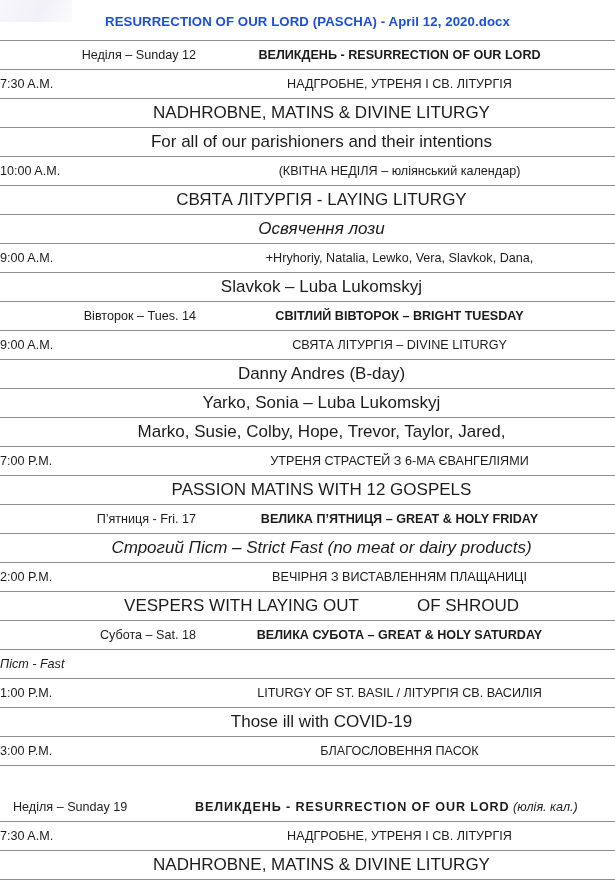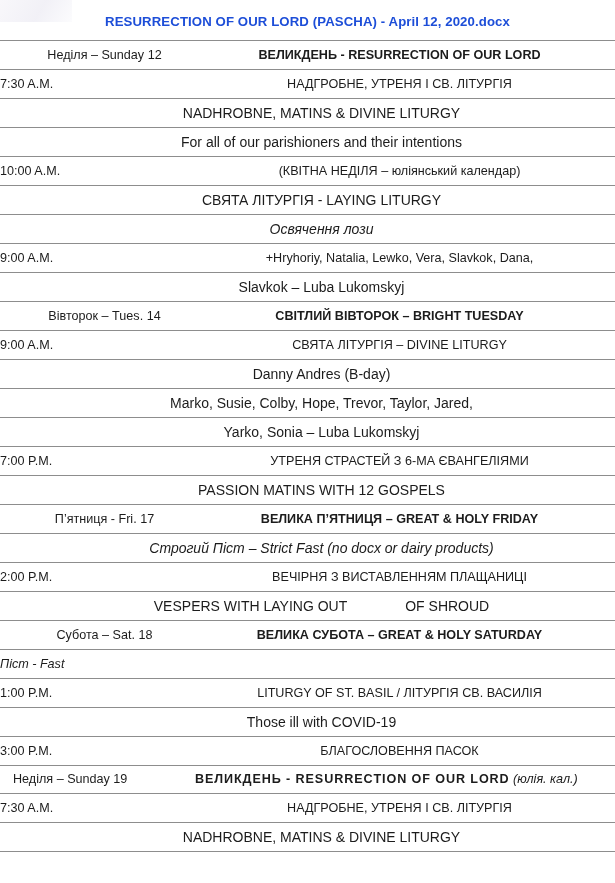--- a/index.html
+++ b/index.html
@@ -64,7 +64,7 @@
     white-space: nowrap;
   }
   .col-left.right  { text-align: left; padding-right: 14px; padding-left: 0; }
-  .col-left.left   { text-align: center; }
+  .col-left.left   { text-align: right; }
 
   
   .col-right {

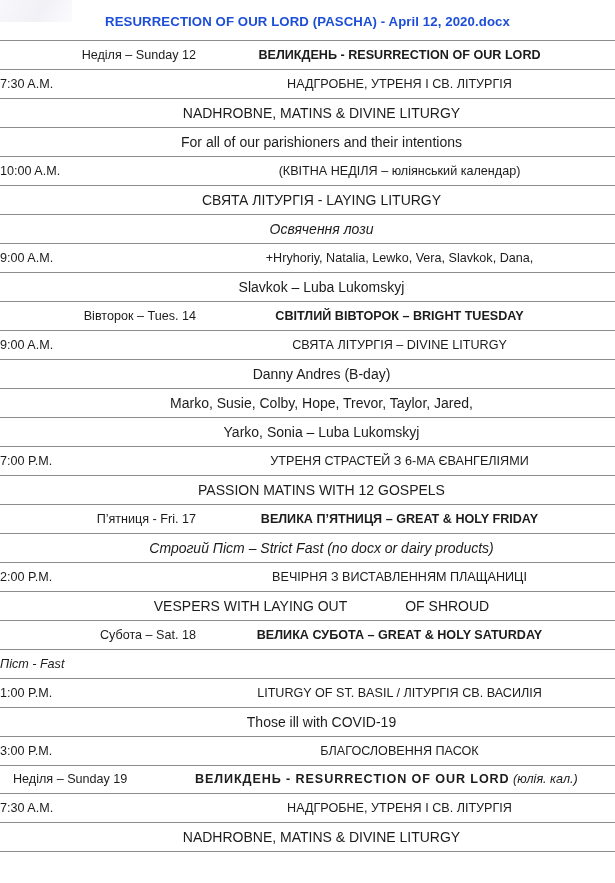--- a/index.html
+++ b/index.html
@@ -80,7 +80,7 @@
     display: flex;
     align-items: center;
     justify-content: center;
-    font-size: 14px;
+    font-size: 17px;
     padding-right: 14px;
     box-sizing: border-box;
     margin-left: 42px;

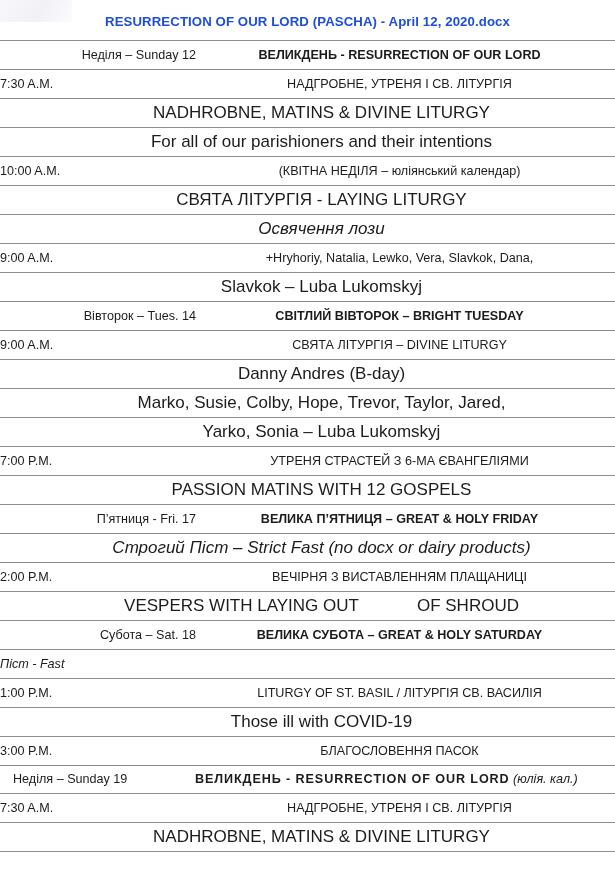--- a/index.html
+++ b/index.html
@@ -192,12 +192,12 @@
       </tr>
       <tr>
         <td>
+          <div class="full-center">Yarko, Sonia – Luba Lukomskyj</div>
+        </td>
+      </tr>
+      <tr>
+        <td>
           <div class="full-center">Marko, Susie, Colby, Hope, Trevor, Taylor, Jared,</div>
-        </td>
-      </tr>
-      <tr>
-        <td>
-          <div class="full-center">Yarko, Sonia – Luba Lukomskyj</div>
         </td>
       </tr>
       <tr>

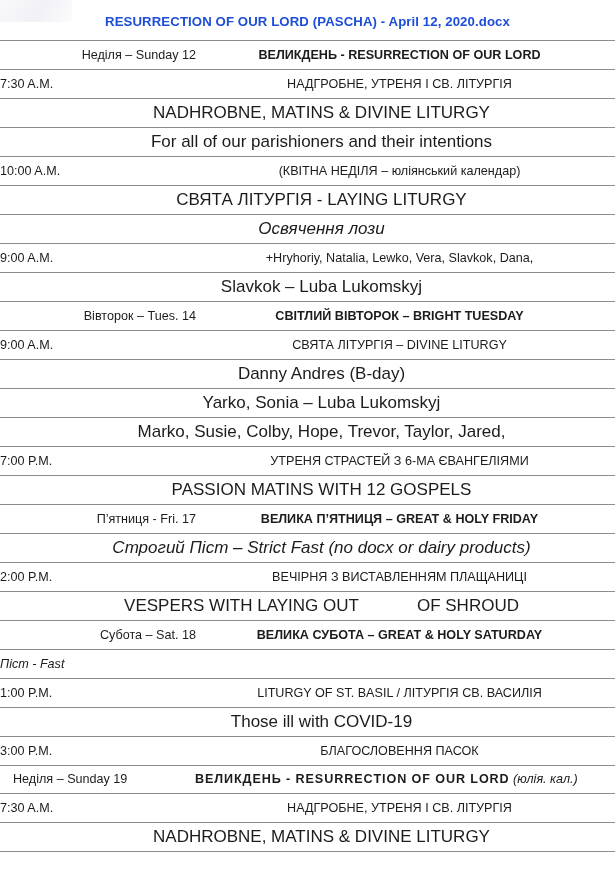--- a/index.html
+++ b/index.html
@@ -223,7 +223,7 @@
       </tr>
       <tr>
         <td>
-          <div class="full-center i">Строгий Піст – Strict Fast (no docx or dairy products)</div>
+          <div class="full-center i">Строгий Піст – Strict Fast (no meat or dairy products)</div>
         </td>
       </tr>
       <tr>

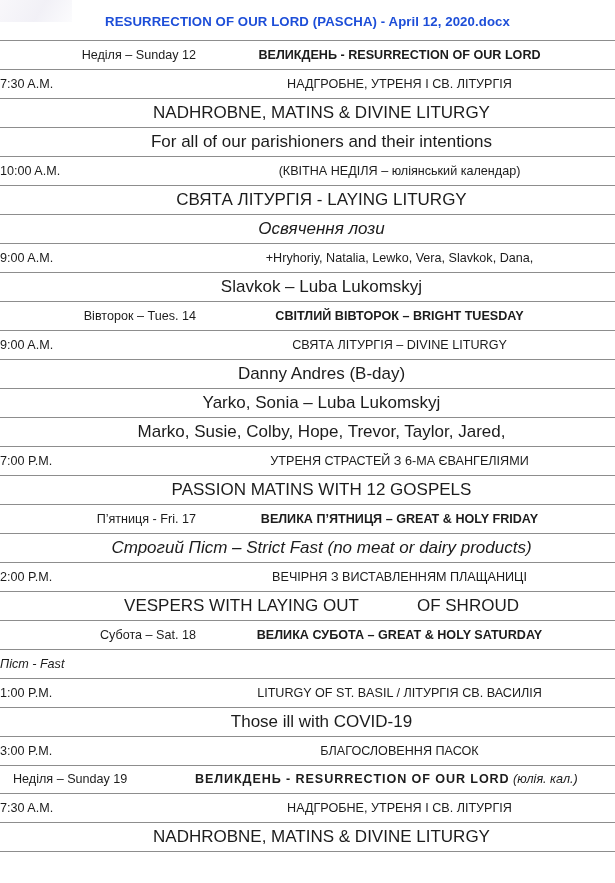--- a/index.html
+++ b/index.html
@@ -96,6 +96,7 @@
     font-size: 12.6px;
     line-height: 1.35;
     text-align: justify;
+    margin-top: 28px;
   }
   .row-justify .day { display: inline-block; width: 182px; }
   .row-justify .ttl { font-weight: bold; letter-spacing: .9px; }

